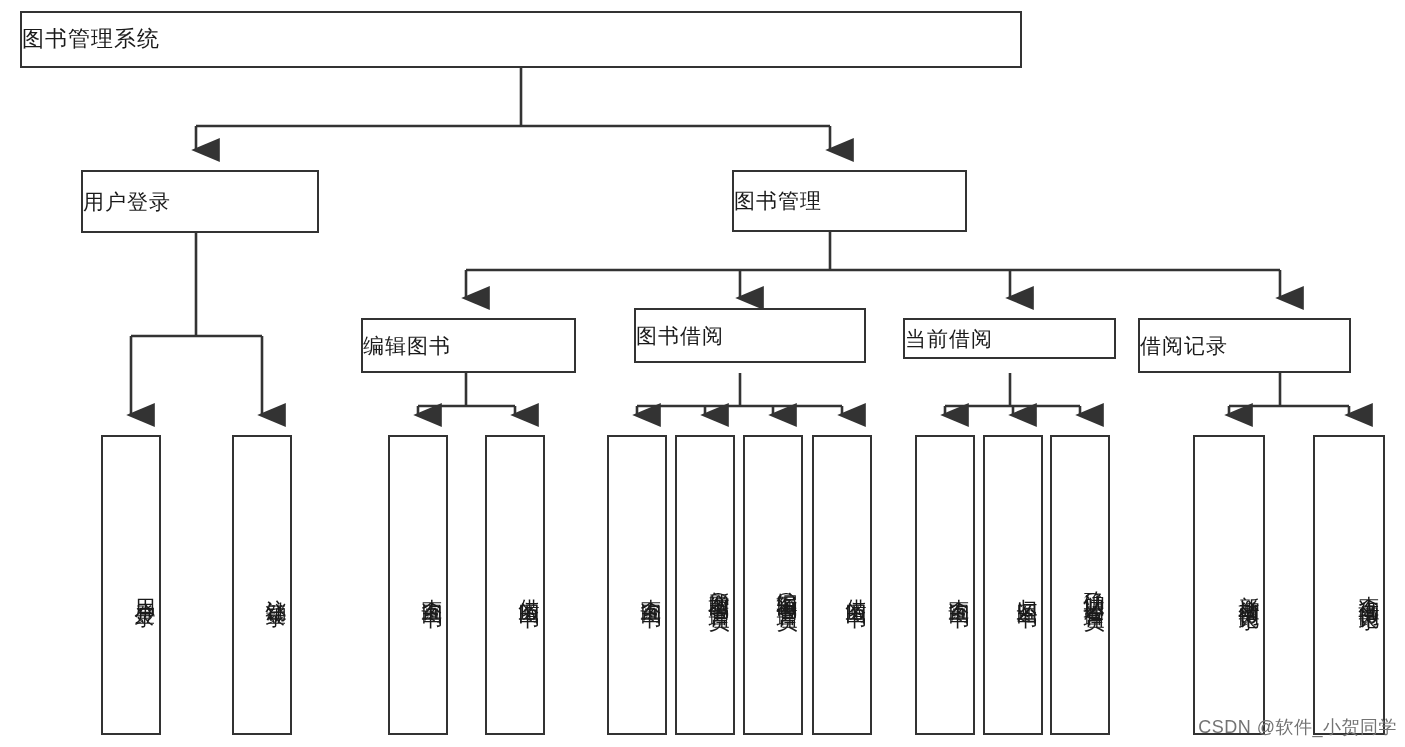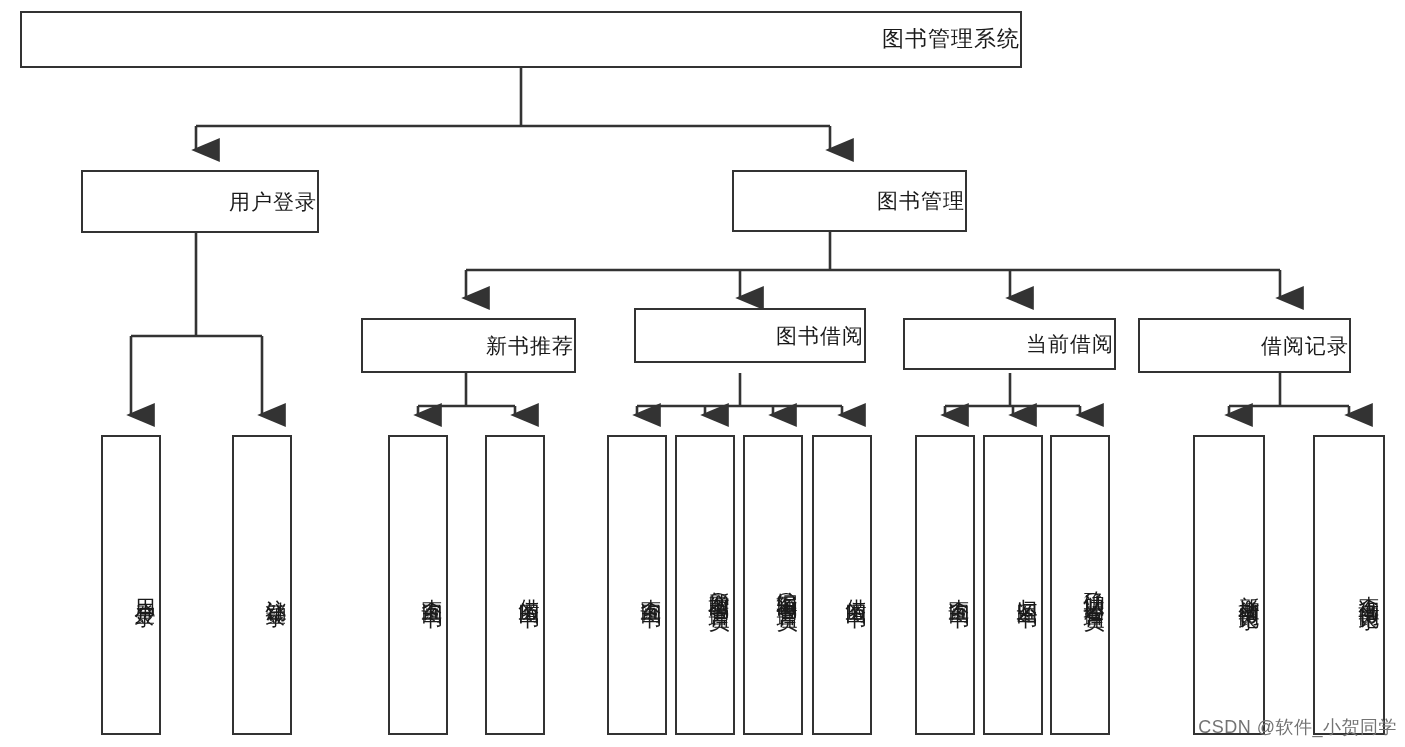--- a/index.html
+++ b/index.html
@@ -32,7 +32,7 @@
     border: 2.5px solid #333333;
     display: flex;
     align-items: center;
-    justify-content: flex-end;
+    justify-content: flex-start;
     color: #1a1a1a;
   }
   .node.horizontal {

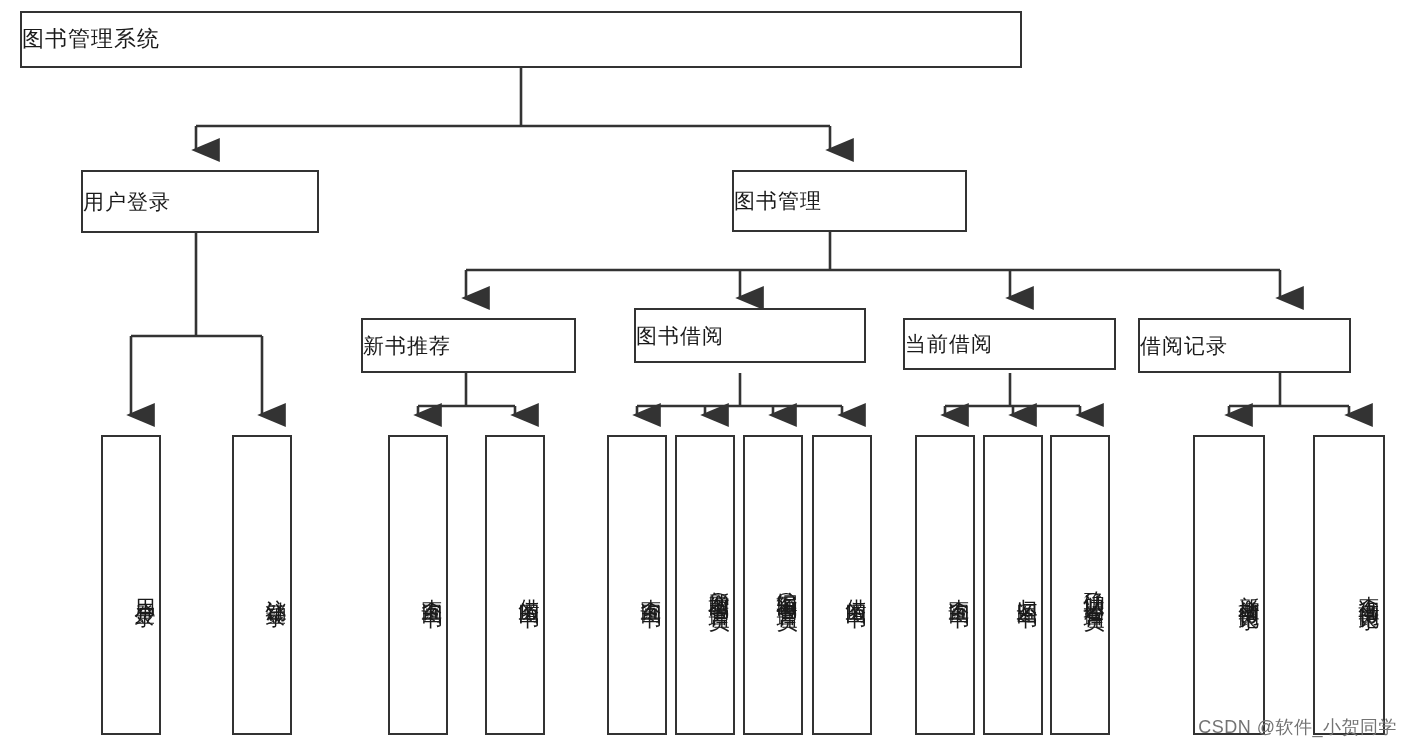--- a/index.html
+++ b/index.html
@@ -139,7 +139,7 @@
   </div>
 
   <div class="node horizontal" style="left:361px; top:318px; width:215px; height:55px;">
-    <span>新书推荐</span>
+    <span>编辑图书</span>
   </div>
   <div class="node horizontal" style="left:634px; top:308px; width:232px; height:55px;">
     <span>图书借阅</span>

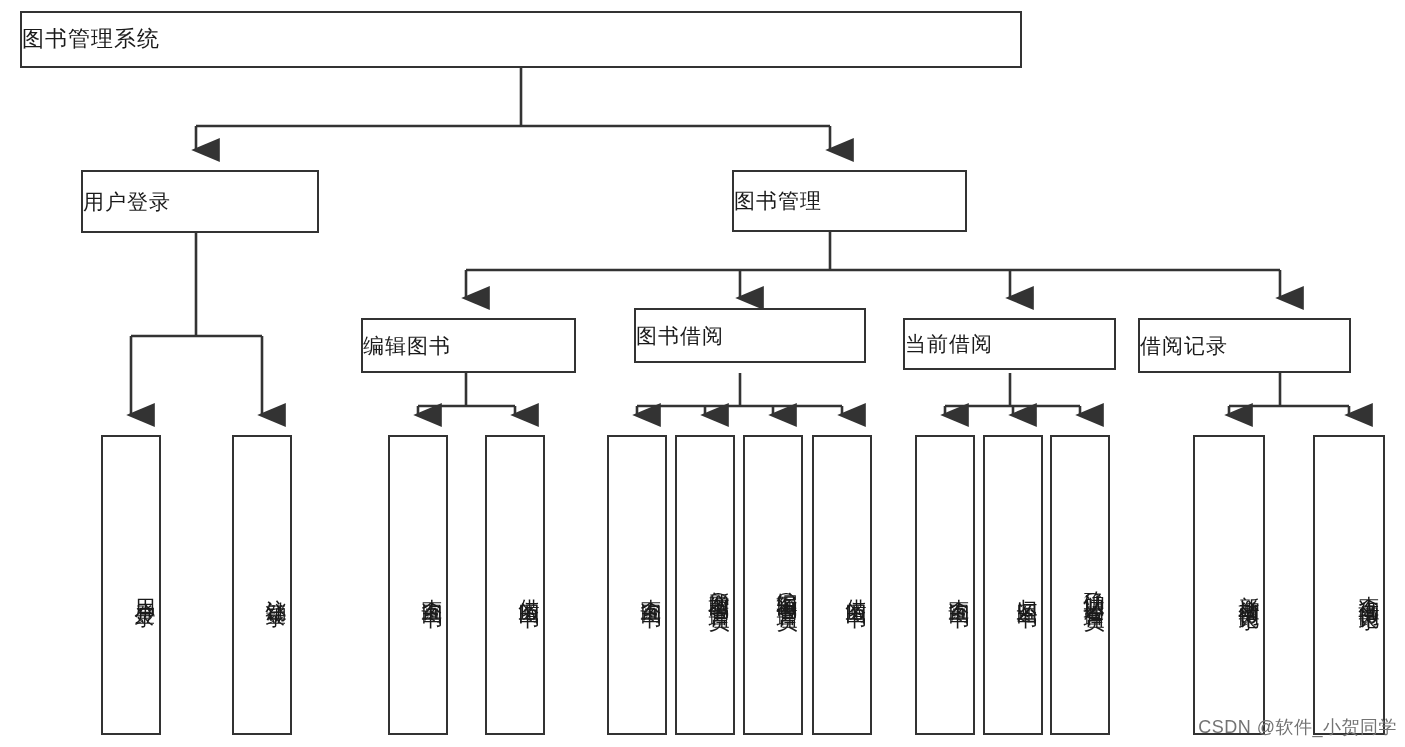--- a/index.html
+++ b/index.html
@@ -144,7 +144,7 @@
   <div class="node horizontal" style="left:634px; top:308px; width:232px; height:55px;">
     <span>图书借阅</span>
   </div>
-  <div class="node horizontal" style="left:903px; top:318px; width:213px; height:52px;">
+  <div class="node horizontal" style="left:903px; top:318px; width:213px; height:41px;">
     <span>当前借阅</span>
   </div>
   <div class="node horizontal" style="left:1138px; top:318px; width:213px; height:55px;">

